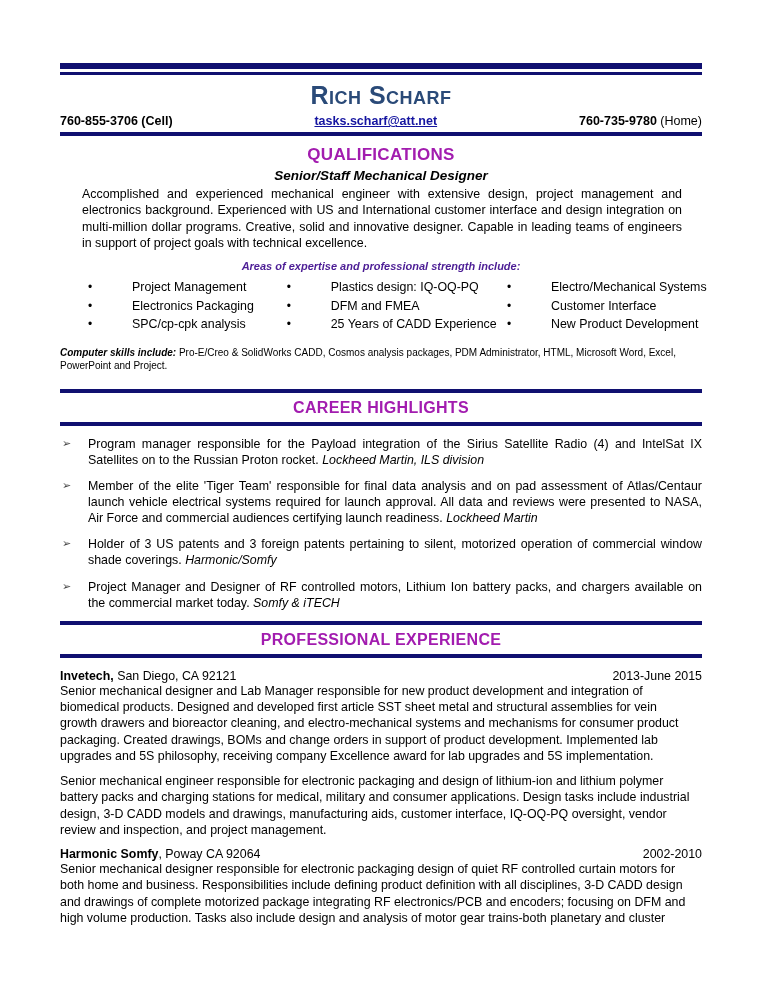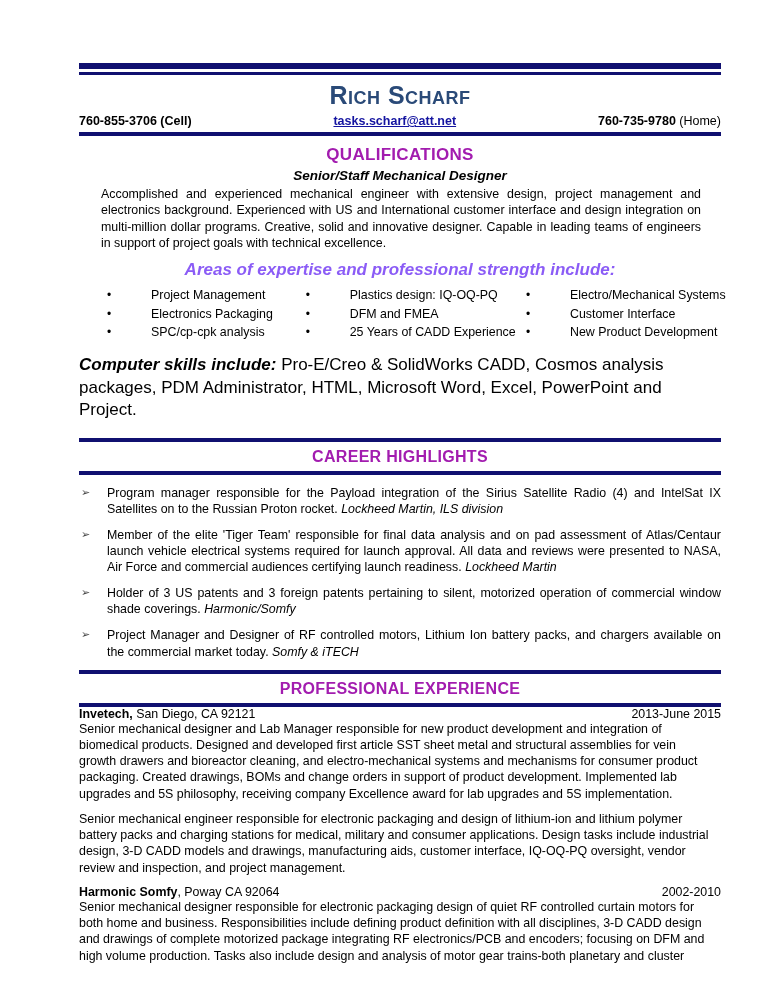--- a/index.html
+++ b/index.html
@@ -17,7 +17,7 @@
   }
   .page {
     position: absolute;
-    left: 79px;
+    left: 60px;
     top: 0;
     width: 642px;
   }

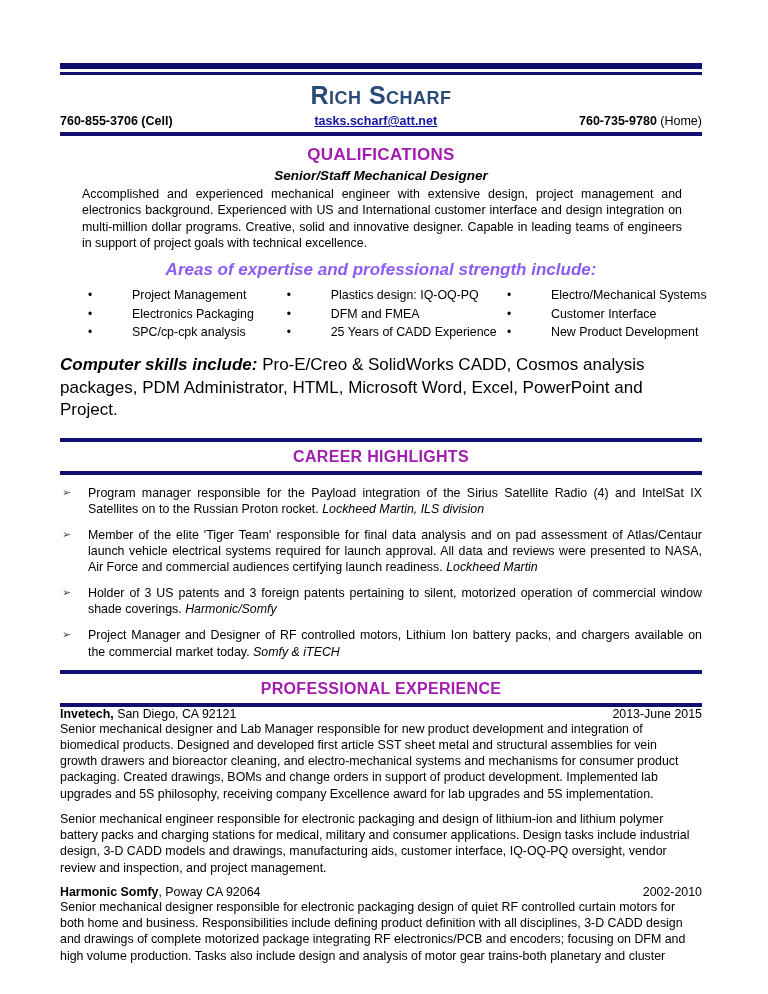--- a/index.html
+++ b/index.html
@@ -110,8 +110,8 @@
     text-align: center;
     font-weight: bold;
     font-style: italic;
-    color: #8b5cf6;
-    font-size: 17px;
+    color: #4c1d95;
+    font-size: 11px;
     margin-top: 9px;
     margin-bottom: 6px;
   }

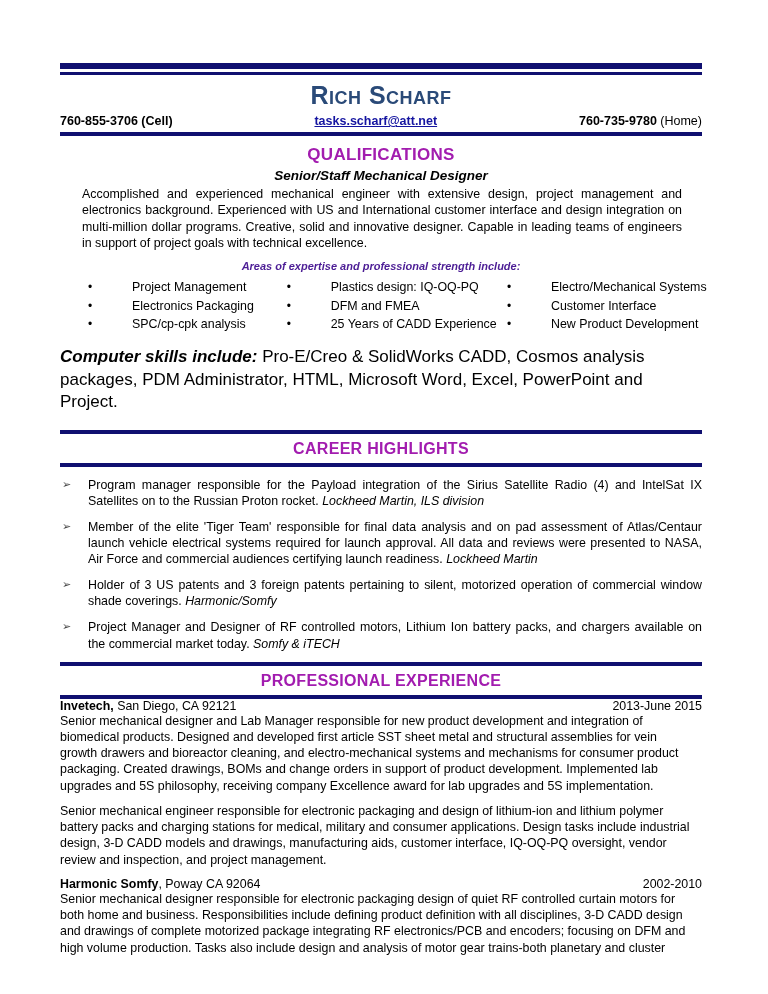--- a/index.html
+++ b/index.html
@@ -138,7 +138,7 @@
     font-size: 12px;
   }
   .skills {
-    font-size: 17px;
+    font-size: 10px;
     line-height: 1.32;
     margin-top: 12px;
     width: 620px;

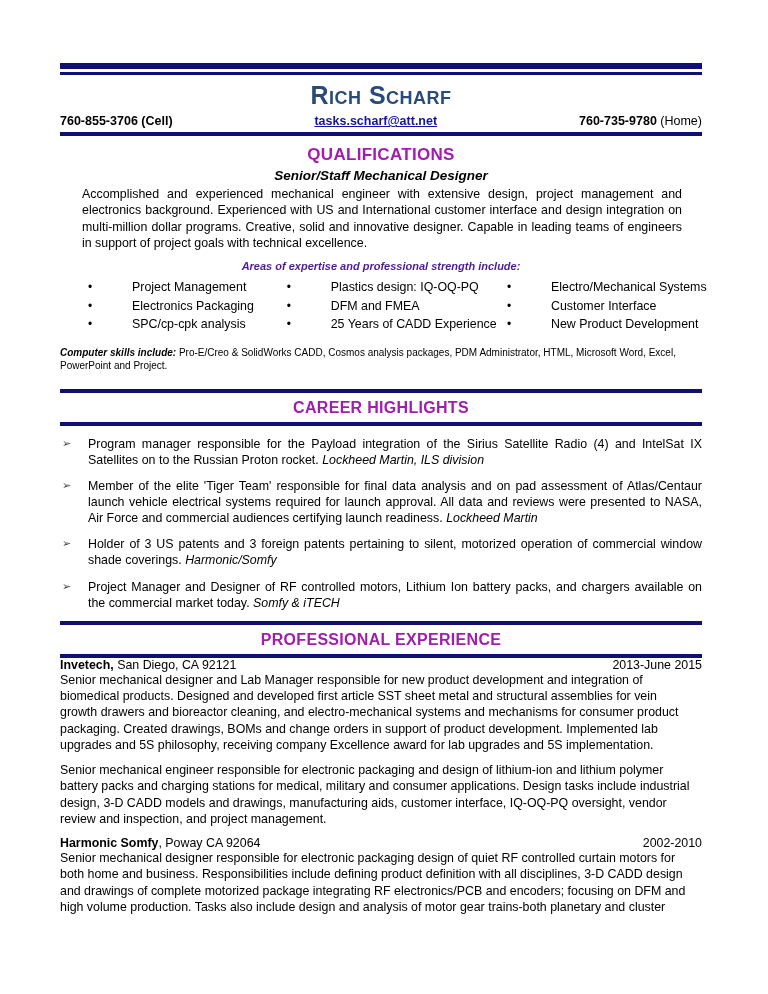--- a/index.html
+++ b/index.html
@@ -183,7 +183,7 @@
     width: 636px;
     margin-top: 0px;
   }
-  .exp-body { }
+  .exp-body { padding-top: 11px; }
 </style>
 </head>
 <body>

